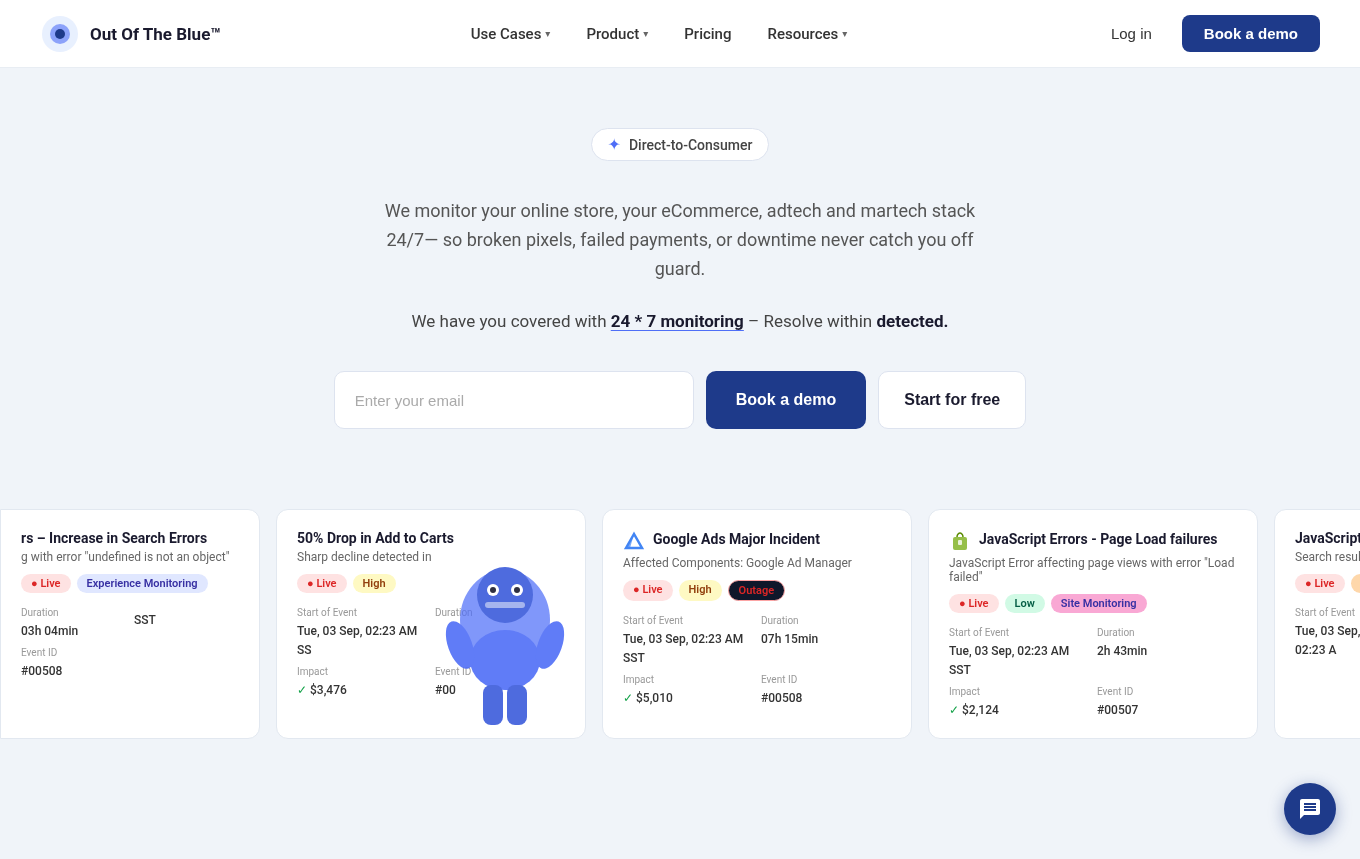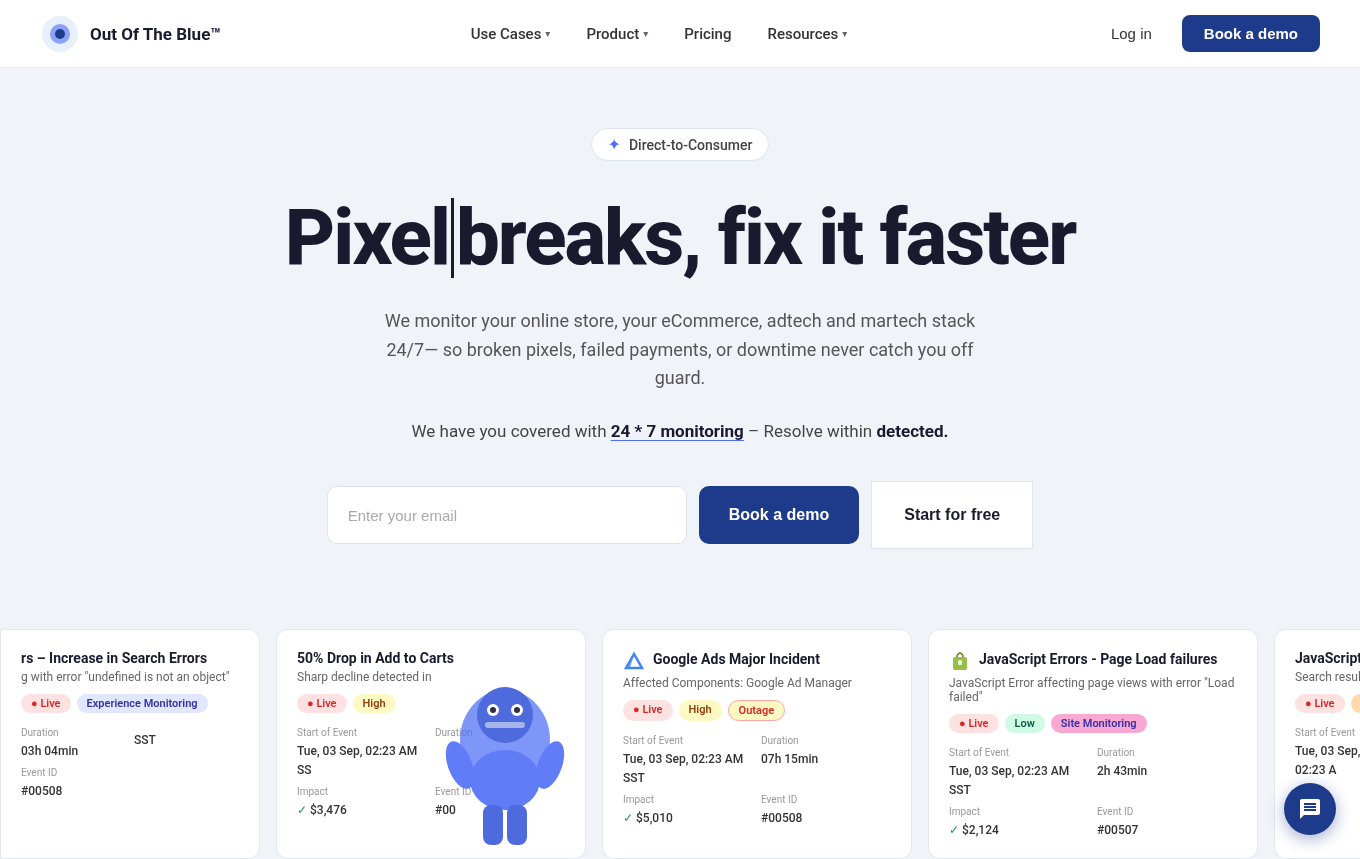--- a/index.html
+++ b/index.html
@@ -332,11 +332,6 @@
     <span>Direct-to-Consumer</span>
   </div>
 
-  <h1 class="hero-title">
-    <span>Pixel</span>
-    <span class="hero-title-cursor"></span>
-    <span>breaks, fix it faster</span>
-  </h1>
 
   <p class="hero-subtitle">We monitor your online store, your eCommerce, adtech and martech stack 24/7— so broken pixels, failed payments, or downtime never catch you off guard.</p>
 

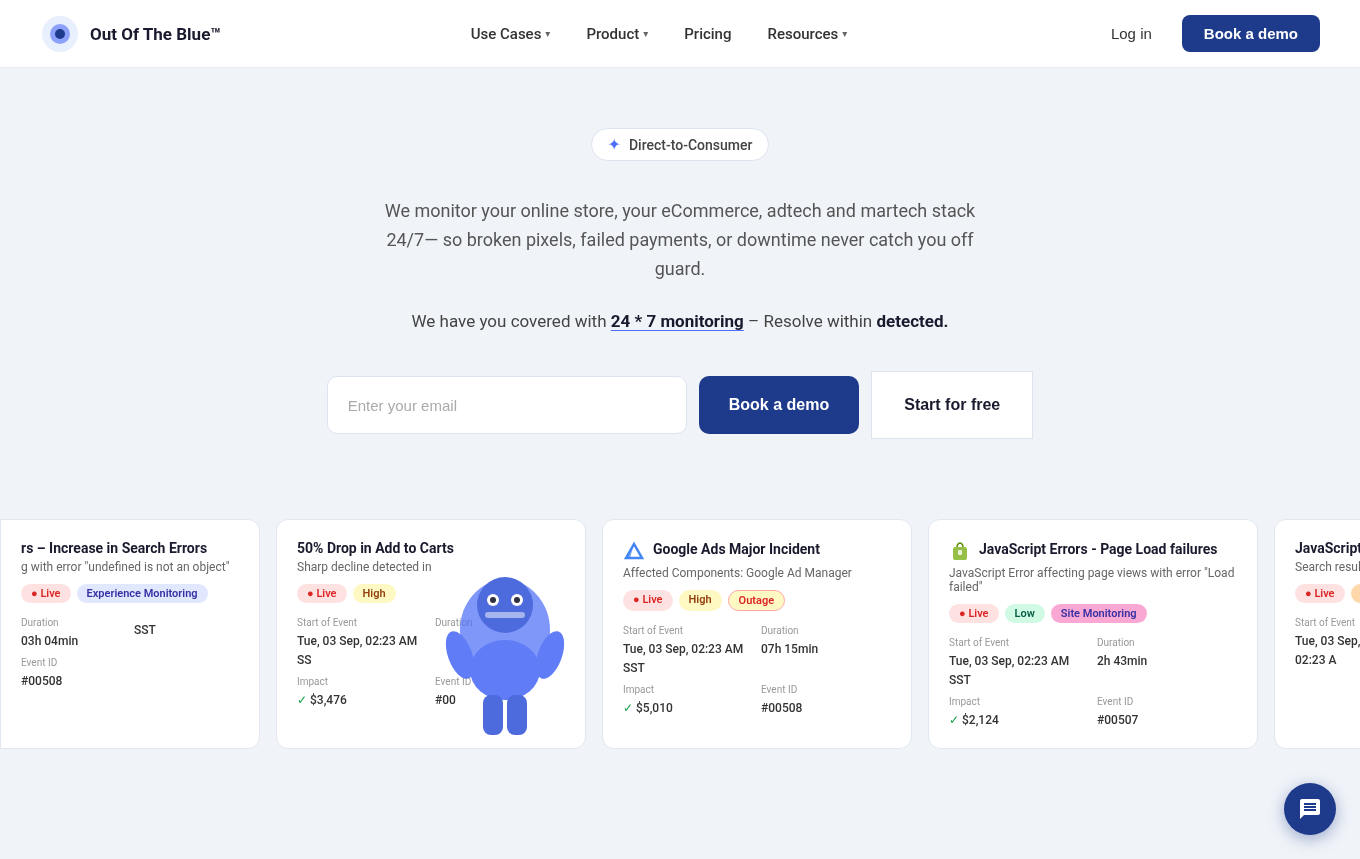--- a/index.html
+++ b/index.html
@@ -181,9 +181,9 @@
       background: #fff;
       color: #1a1a2e;
       border: 1.5px solid #dde3ef;
-      border-radius: 0;
-      padding: 0 32px;
-      height: 68px;
+      border-radius: 10px;
+      padding: 0 25px;
+      height: 58px;
       font-size: 16px;
       font-weight: 600;
       cursor: pointer;

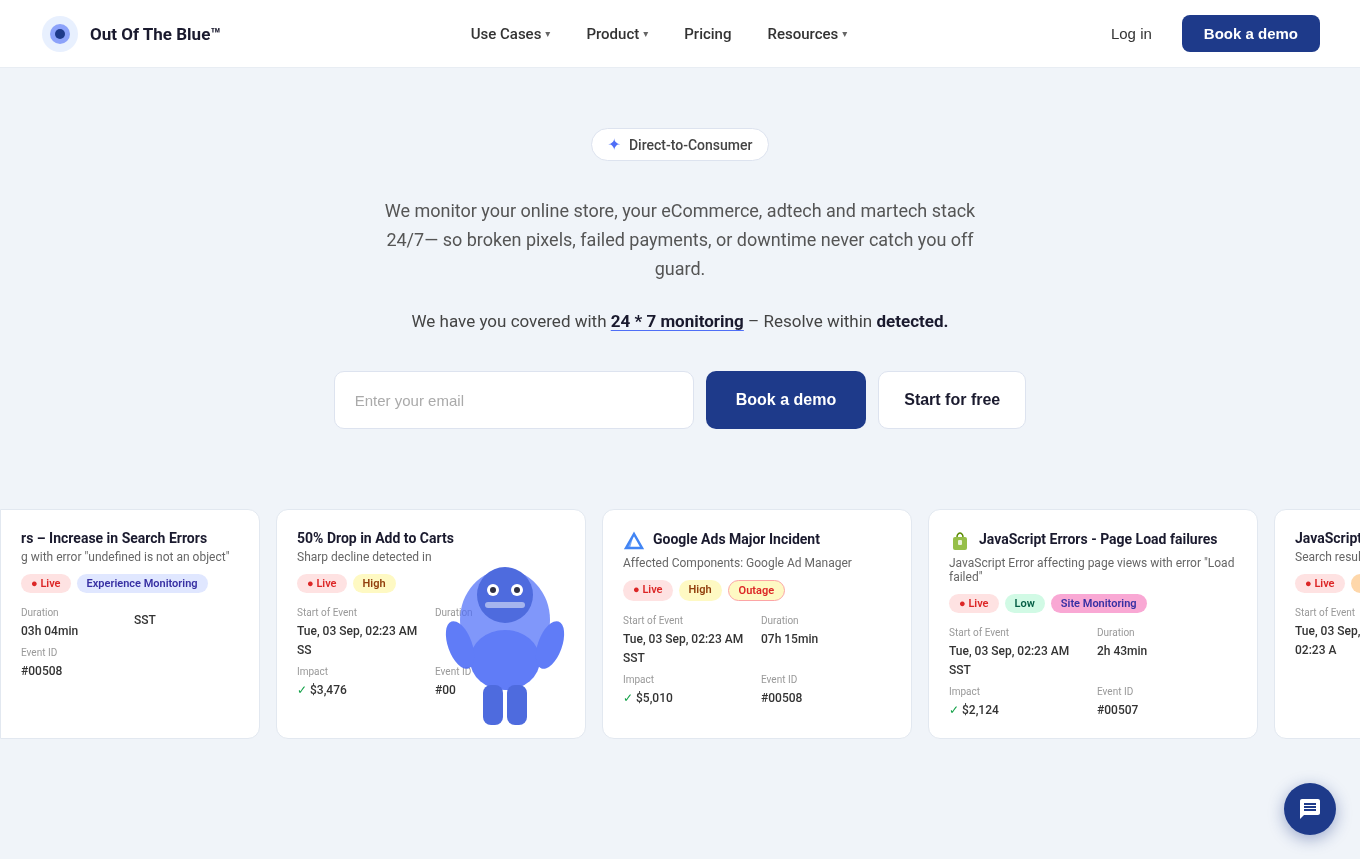--- a/index.html
+++ b/index.html
@@ -238,7 +238,7 @@
     }
     .tag-live { background: #fee2e2; color: #dc2626; }
     .tag-high { background: #fef9c3; color: #92400e; }
-    .tag-outage { background: #fef9c3; color: #dc2626; border: 1px solid #fca5a5; }
+    .tag-outage { background: #0f172a; color: #dc2626; border: 1px solid #fca5a5; }
     .tag-low { background: #d1fae5; color: #065f46; }
     .tag-site { background: #f9a8d4; color: #3730a3; }
     .tag-medium { background: #fed7aa; color: #92400e; }

